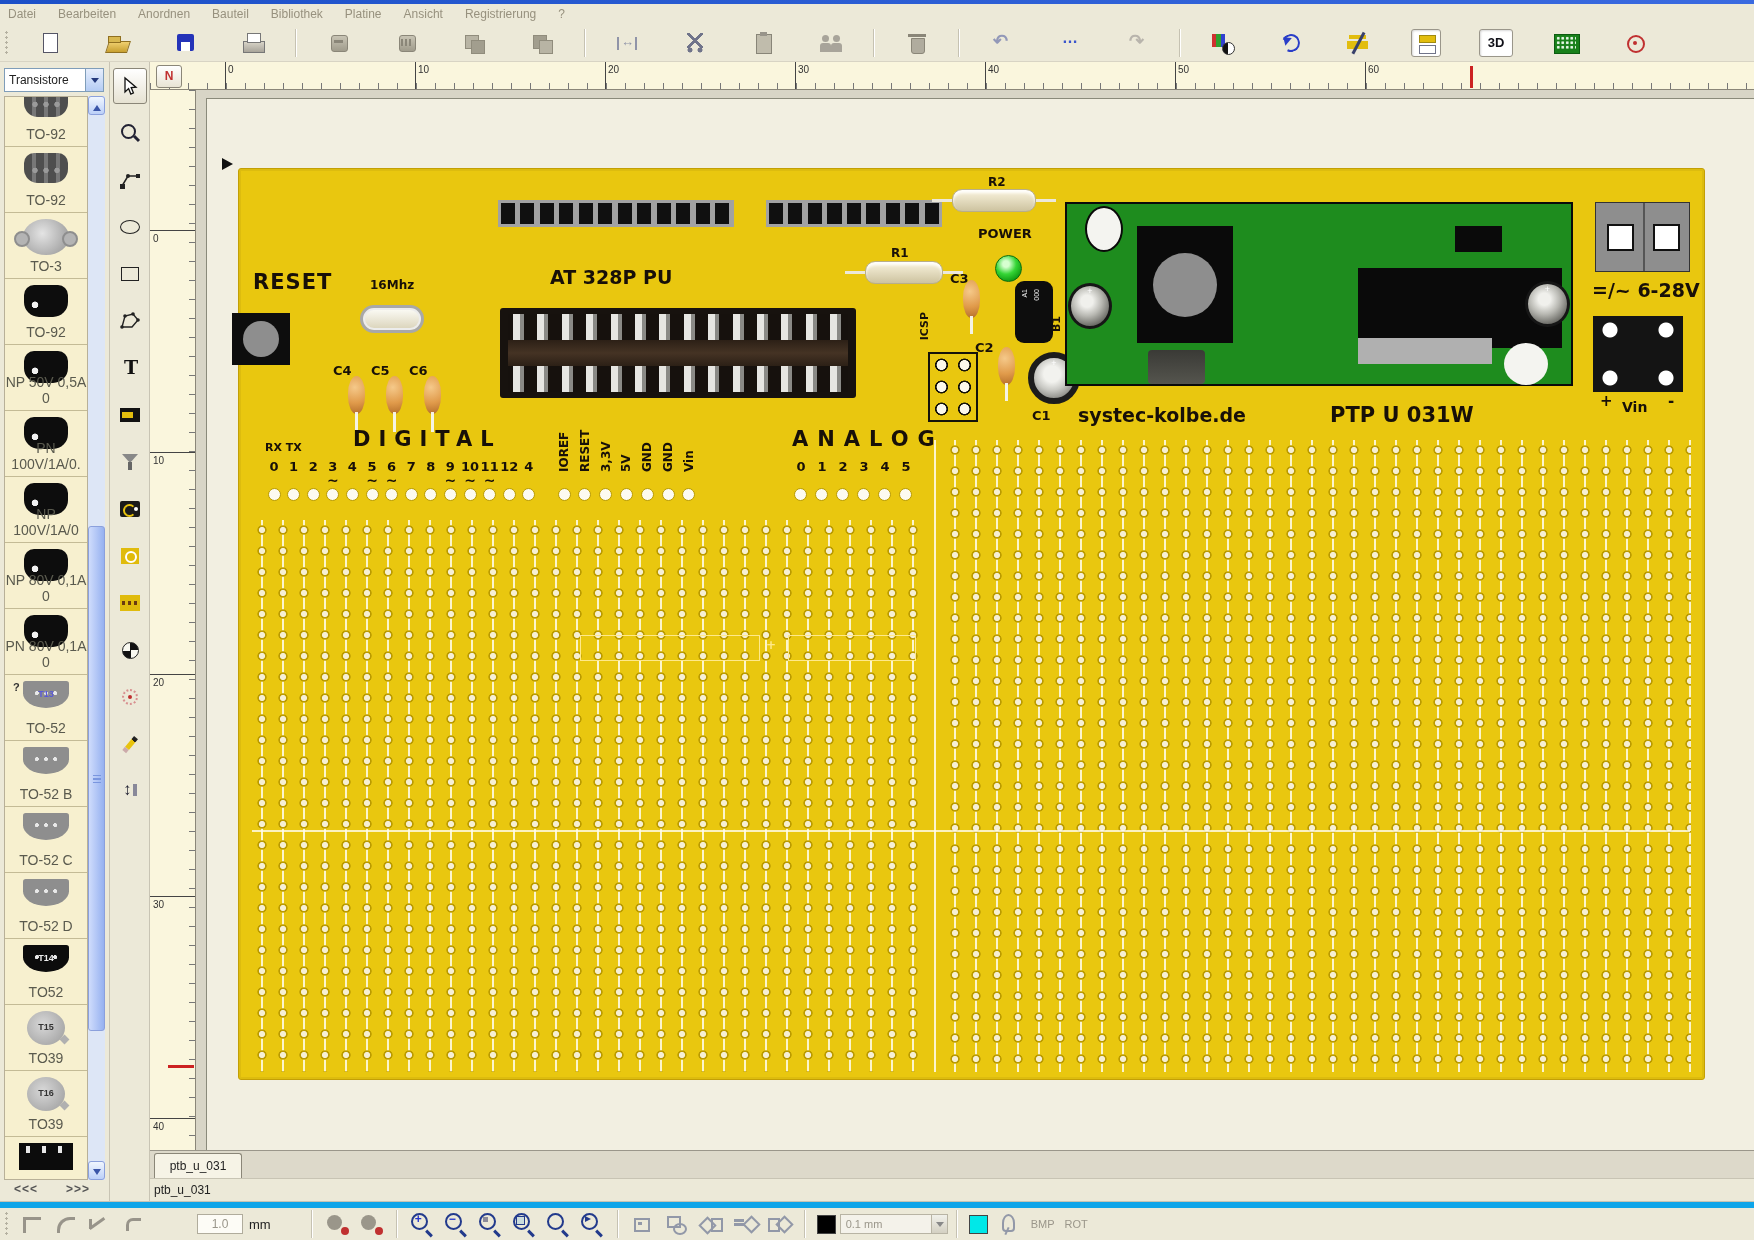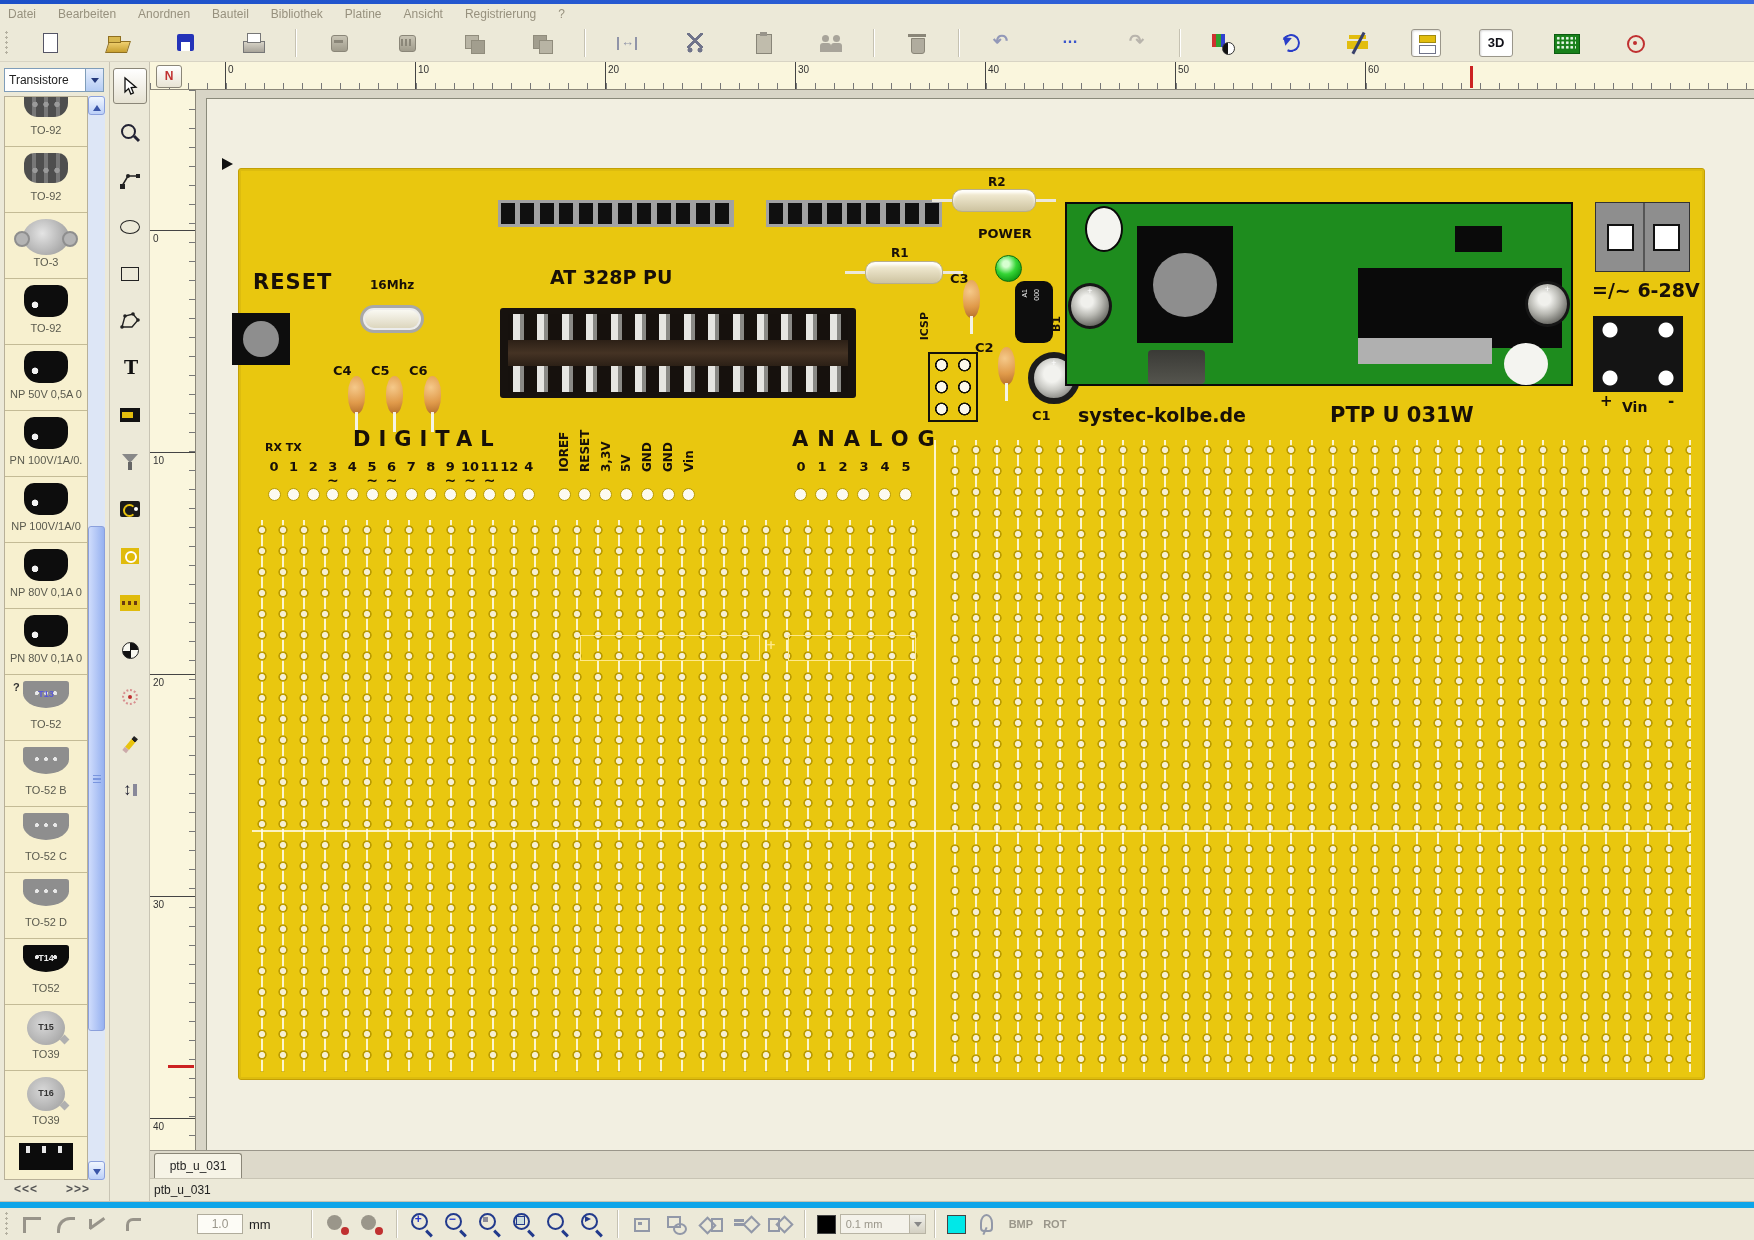--- a/index.html
+++ b/index.html
@@ -87,7 +87,7 @@
     background:#f7f0cf;border:1px solid #b8b098;overflow:hidden}
   #side-inner{margin-top:-16px}
   .s-item{height:60px;border-bottom:1px solid #c4bb96;position:relative;text-align:center}
-  .s-item .lbl{position:absolute;left:0;right:0;bottom:10px;font-size:11px;color:#5a5a4e}
+  .s-item .lbl{position:absolute;left:0;right:0;bottom:4px;font-size:14px;color:#5a5a4e}
   .ci{position:relative;margin:6px auto 0;display:block}
   .ci-to92-dark{width:44px;height:30px;background:#4e4e4e;border-radius:10px 10px 14px 14px;
     background-image:radial-gradient(circle at 25% 58%,#9a9a9a 2.4px,transparent 3px),

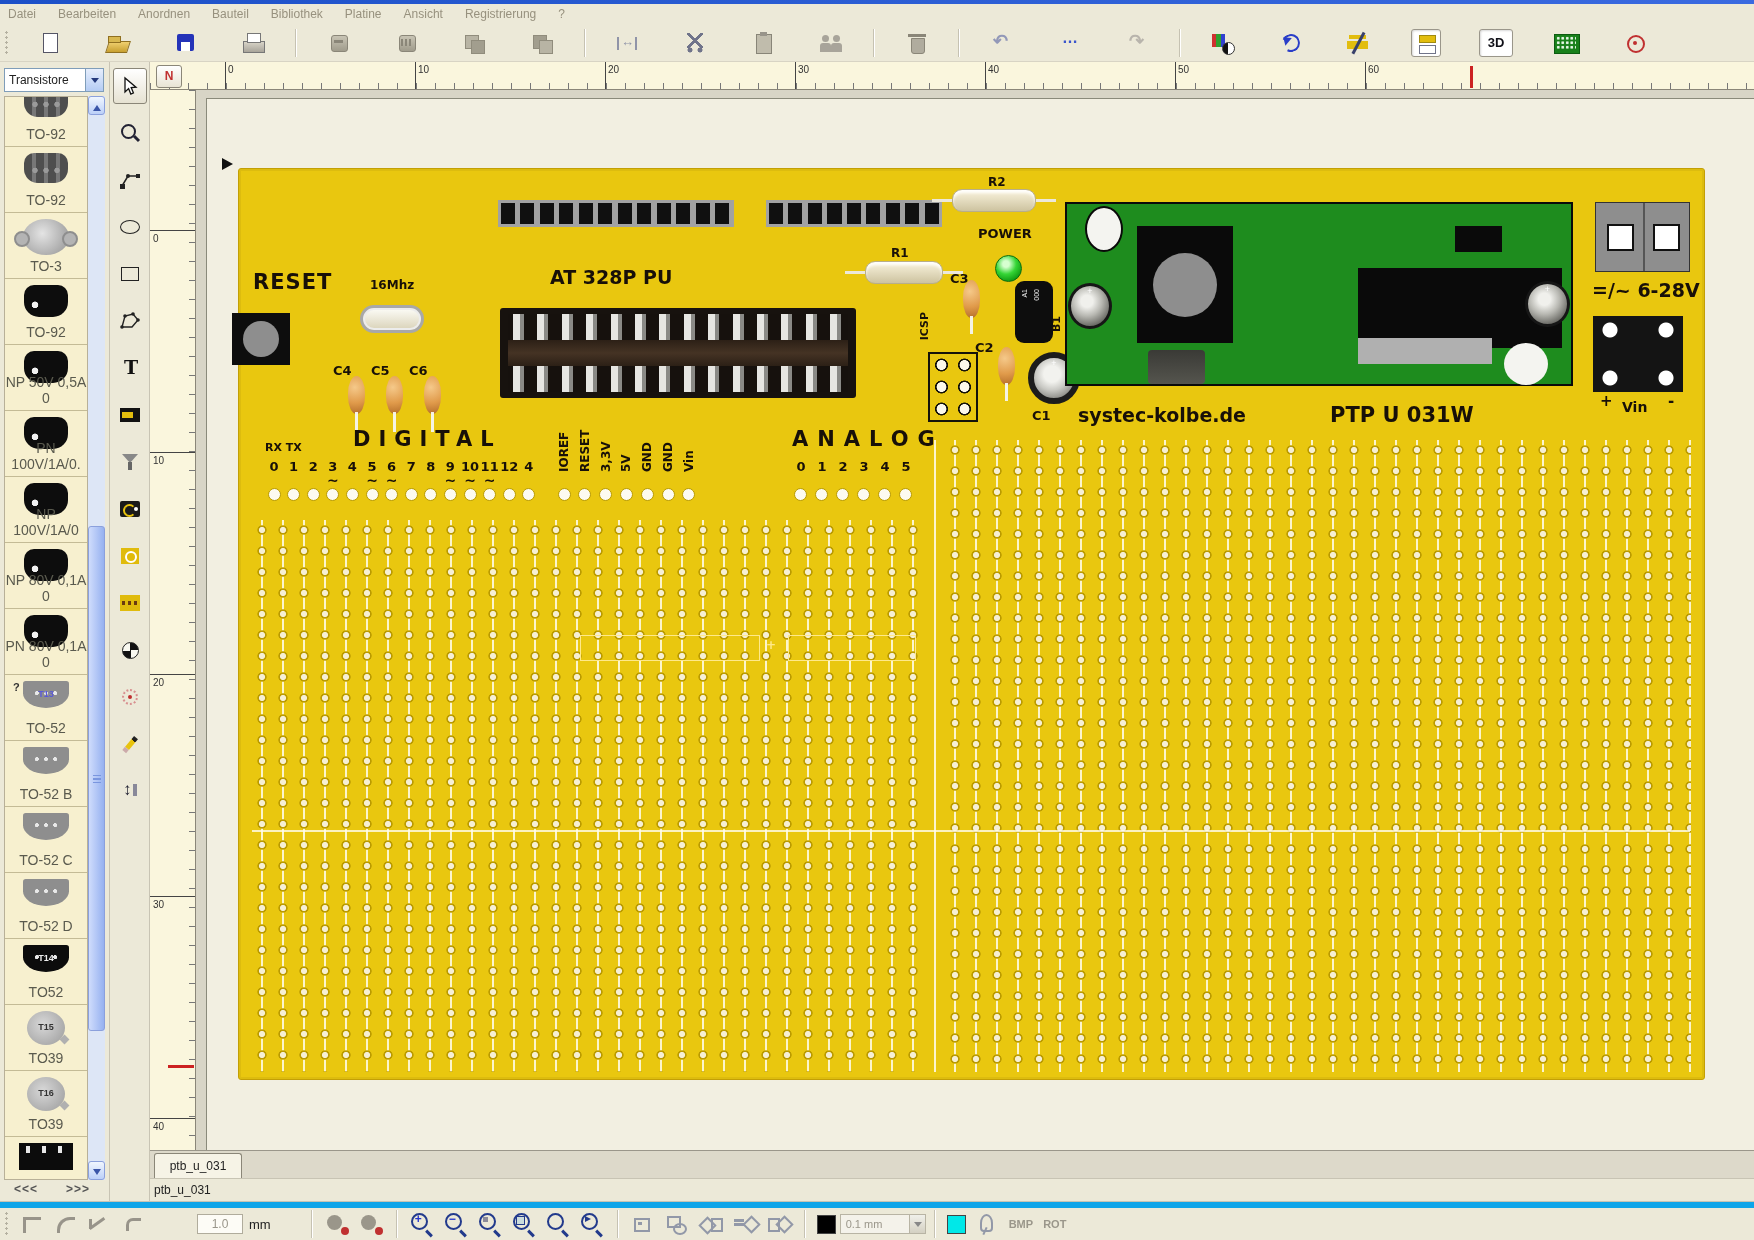--- a/index.html
+++ b/index.html
@@ -302,7 +302,7 @@
   .grid-input{width:46px;height:20px;border:1px solid #b0ac9c;background:#fdfcf6;
     color:#9a968a;font-size:12px;text-align:center;flex:none}
   .unit-lab{font-size:13px;color:#222;margin-left:6px;flex:none}
-  .mini-select{width:86px;height:20px;background:#f4f2ea;border:1px solid #b8b4a4;color:#9a968a;
+  .mini-select{width:108px;height:20px;background:#f4f2ea;border:1px solid #b8b4a4;color:#9a968a;
     font-size:11px;display:flex;align-items:center;padding-left:5px;flex:none}
   .mini-select .arr{margin-left:auto;width:16px;height:18px;background:linear-gradient(#f0f0ea,#d4d0c2);
     border-left:1px solid #b8b4a4;position:relative}

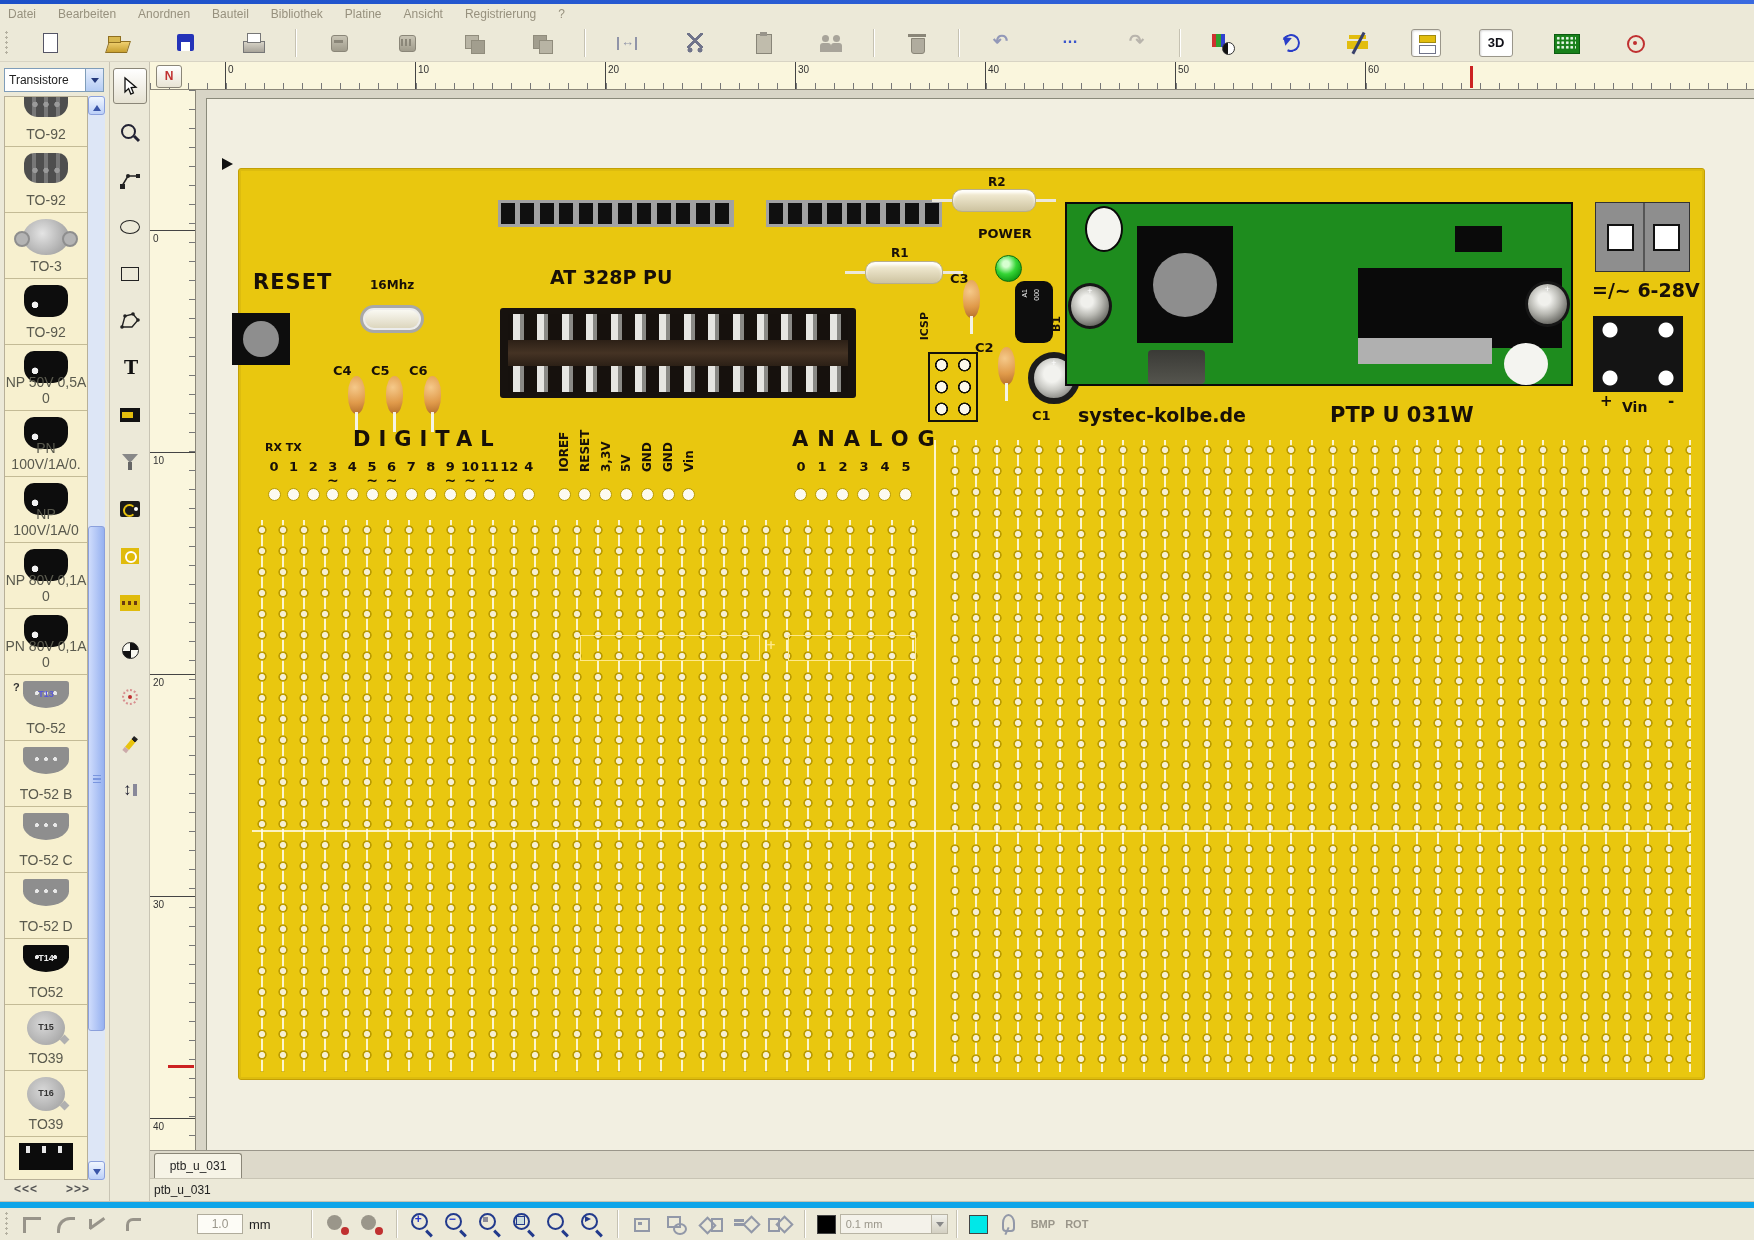--- a/index.html
+++ b/index.html
@@ -308,7 +308,7 @@
     border-left:1px solid #b8b4a4;position:relative}
   .mini-select .arr::after{content:"";position:absolute;left:4px;top:7px;border:4px solid transparent;border-top:5px solid #888}
   .swatch{width:19px;height:19px;border:1px solid #444;flex:none;margin:0 4px}
-  .btxt{font-weight:bold;font-size:11px;color:#9a968a;margin:0 5px;flex:none}
+  .btxt{font-weight:normal;font-size:11px;color:#9a968a;margin:0 5px;flex:none}
 </style>
 </head>
 <body>

